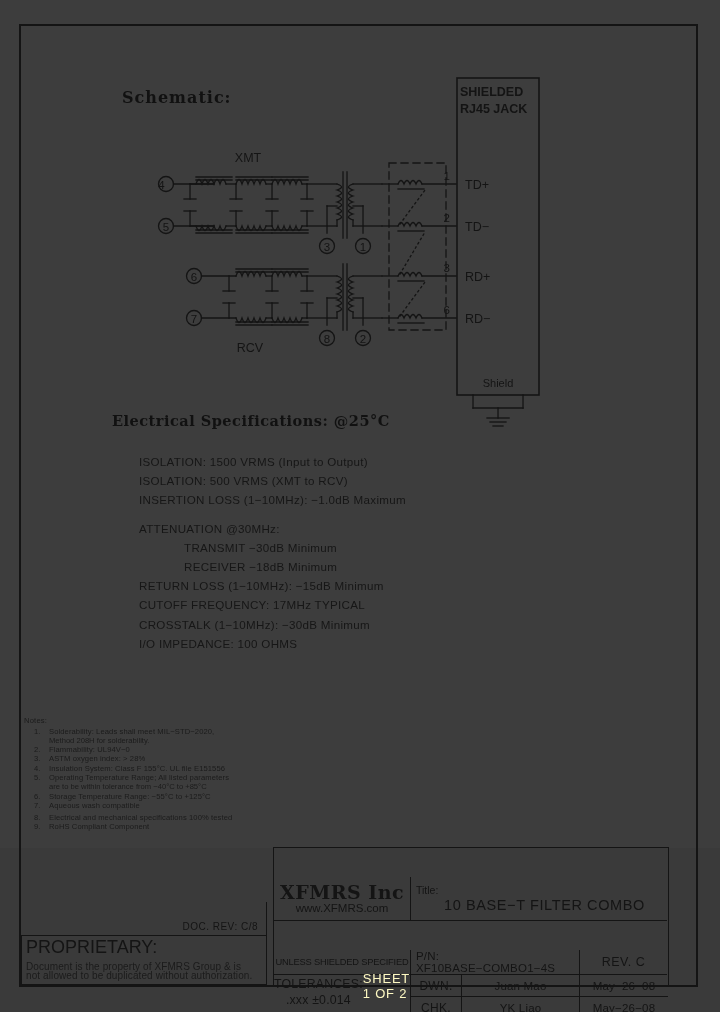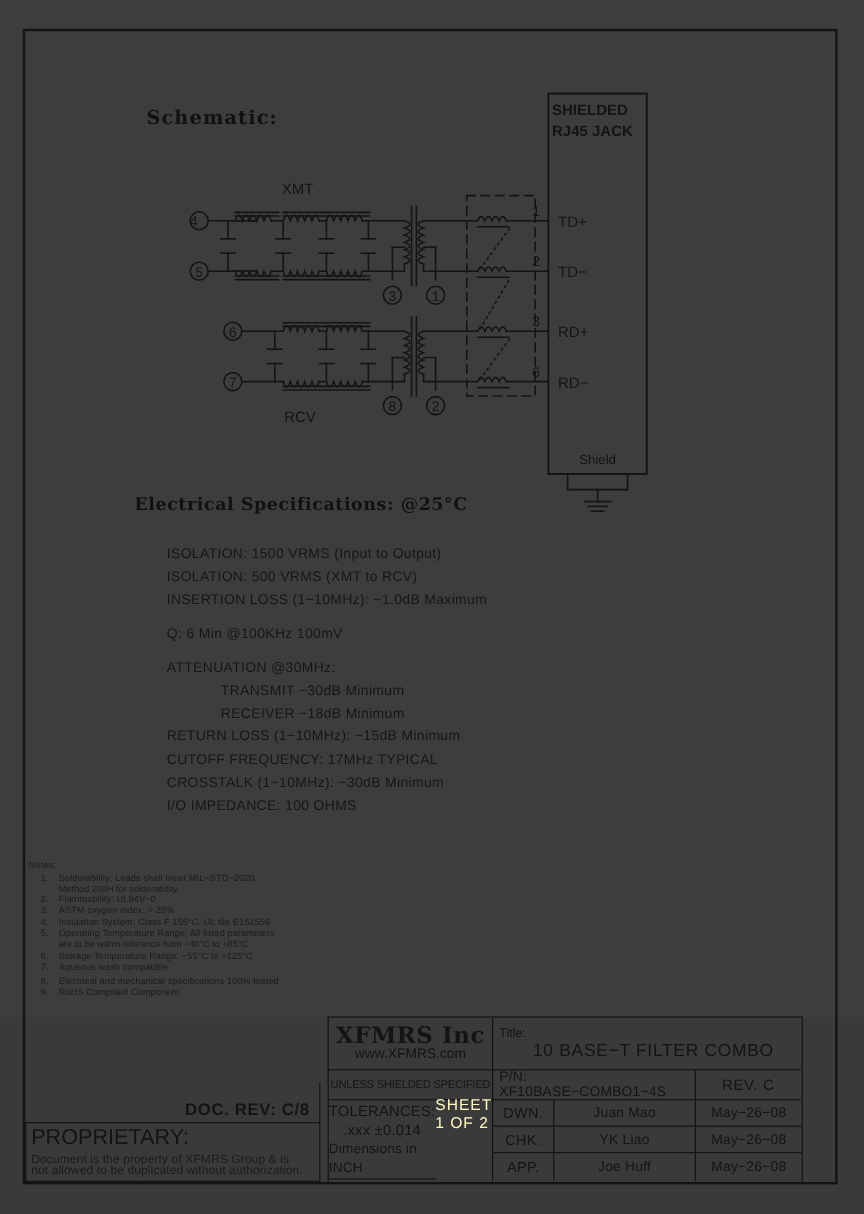--- a/index.html
+++ b/index.html
@@ -519,7 +519,6 @@
       <div class="spec-line">ISOLATION:   1500 VRMS (Input to Output)</div>
       <div class="spec-line">ISOLATION: 500 VRMS (XMT to RCV)</div>
       <div class="spec-line">INSERTION LOSS (1−10MHz): −1.0dB Maximum</div>
-      <div class="spec-line gap-top">Q: 6 Min @100KHz 100mV</div>
       <div class="spec-line gap-top">ATTENUATION @30MHz:</div>
       <div class="spec-line indent">TRANSMIT        −30dB Minimum</div>
       <div class="spec-line indent">RECEIVER        −18dB Minimum</div>

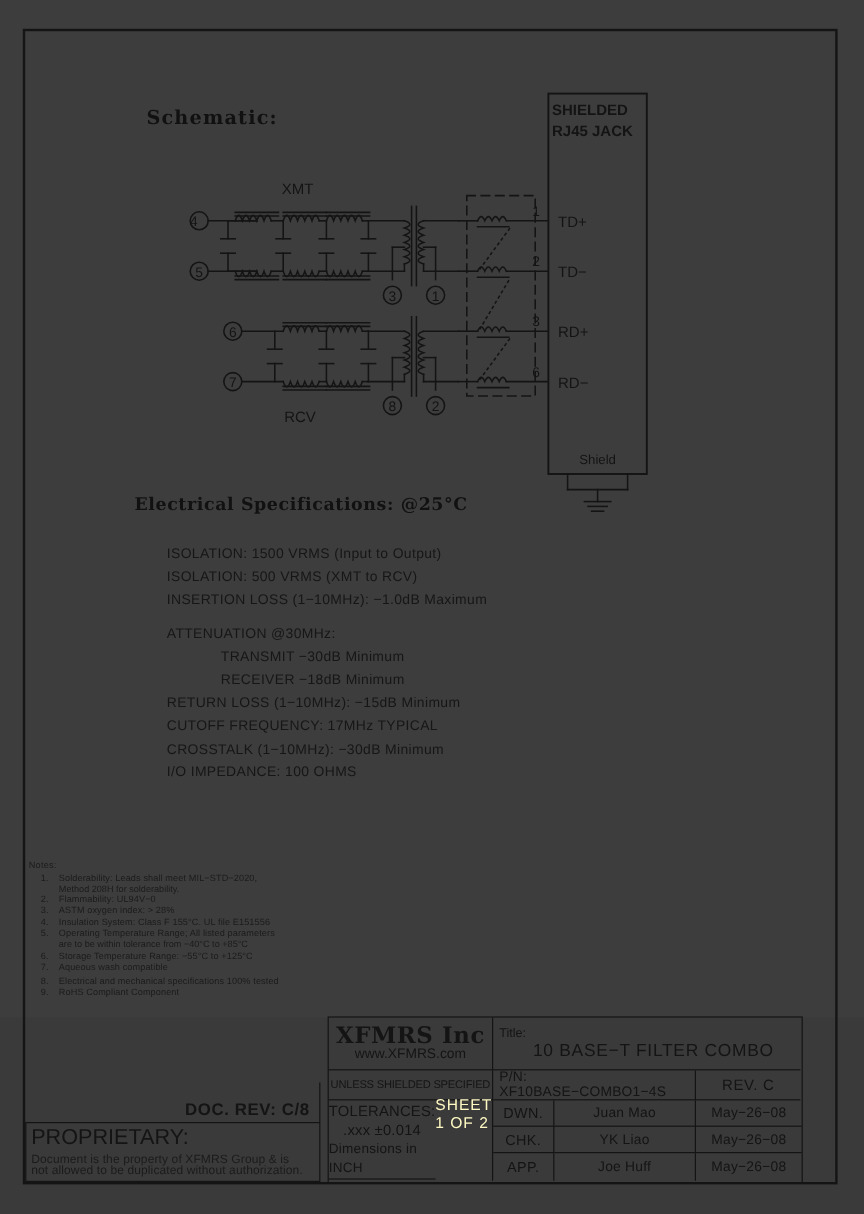--- a/index.html
+++ b/index.html
@@ -155,7 +155,7 @@
     display: flex;
     flex-direction: column;
   }
-  .tb-row { display: flex; }
+  .tb-row { display: flex; margin-top: 29px; }
   .tb-cell {
     box-sizing: border-box;
     border-right: 1.5px solid #141414;

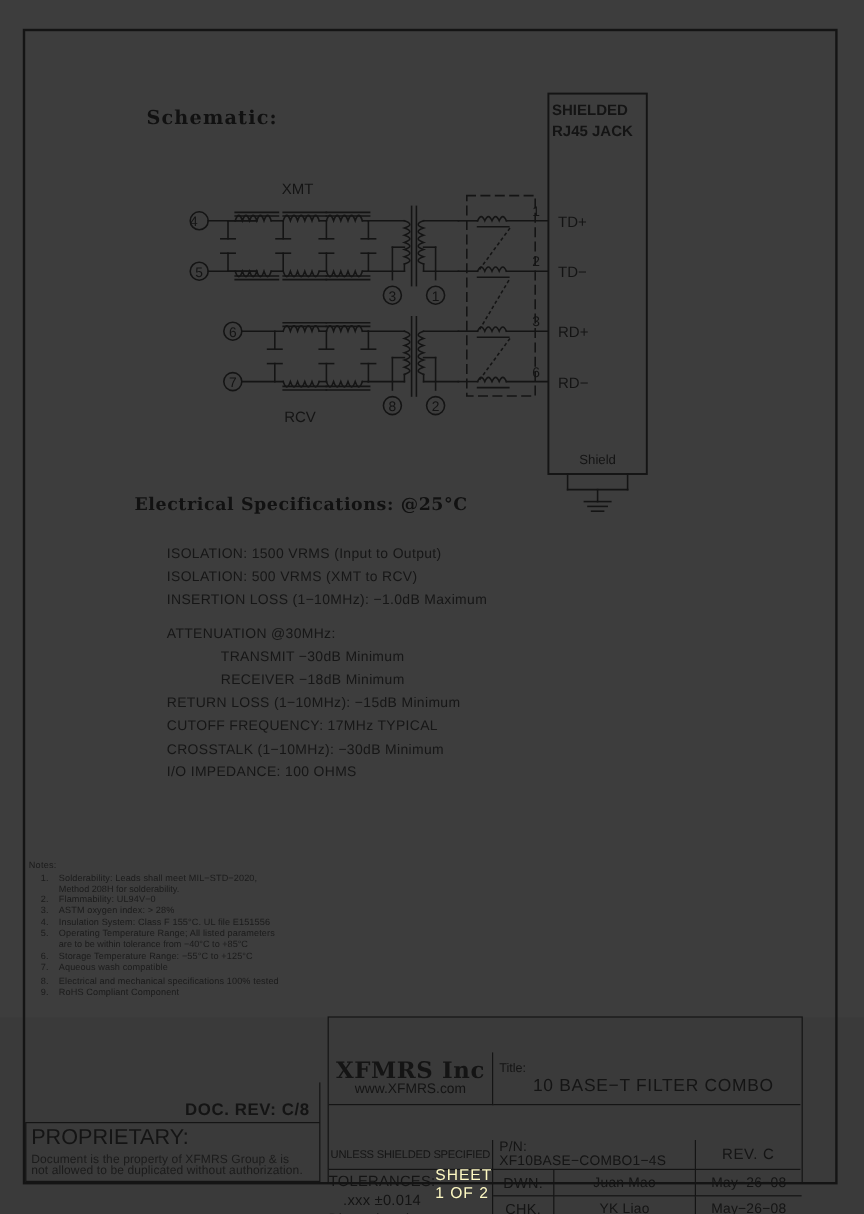--- a/index.html
+++ b/index.html
@@ -114,11 +114,10 @@
   .docrev-text {
     position: absolute;
     right: 8px; bottom: 3px;
-    font-size: 14px;
+    font-size: 10px;
     color: #141414;
     letter-spacing: 0.5px;
     white-space: nowrap;
-    font-weight: bold;
   }
   .prop-box {
     position: absolute;

